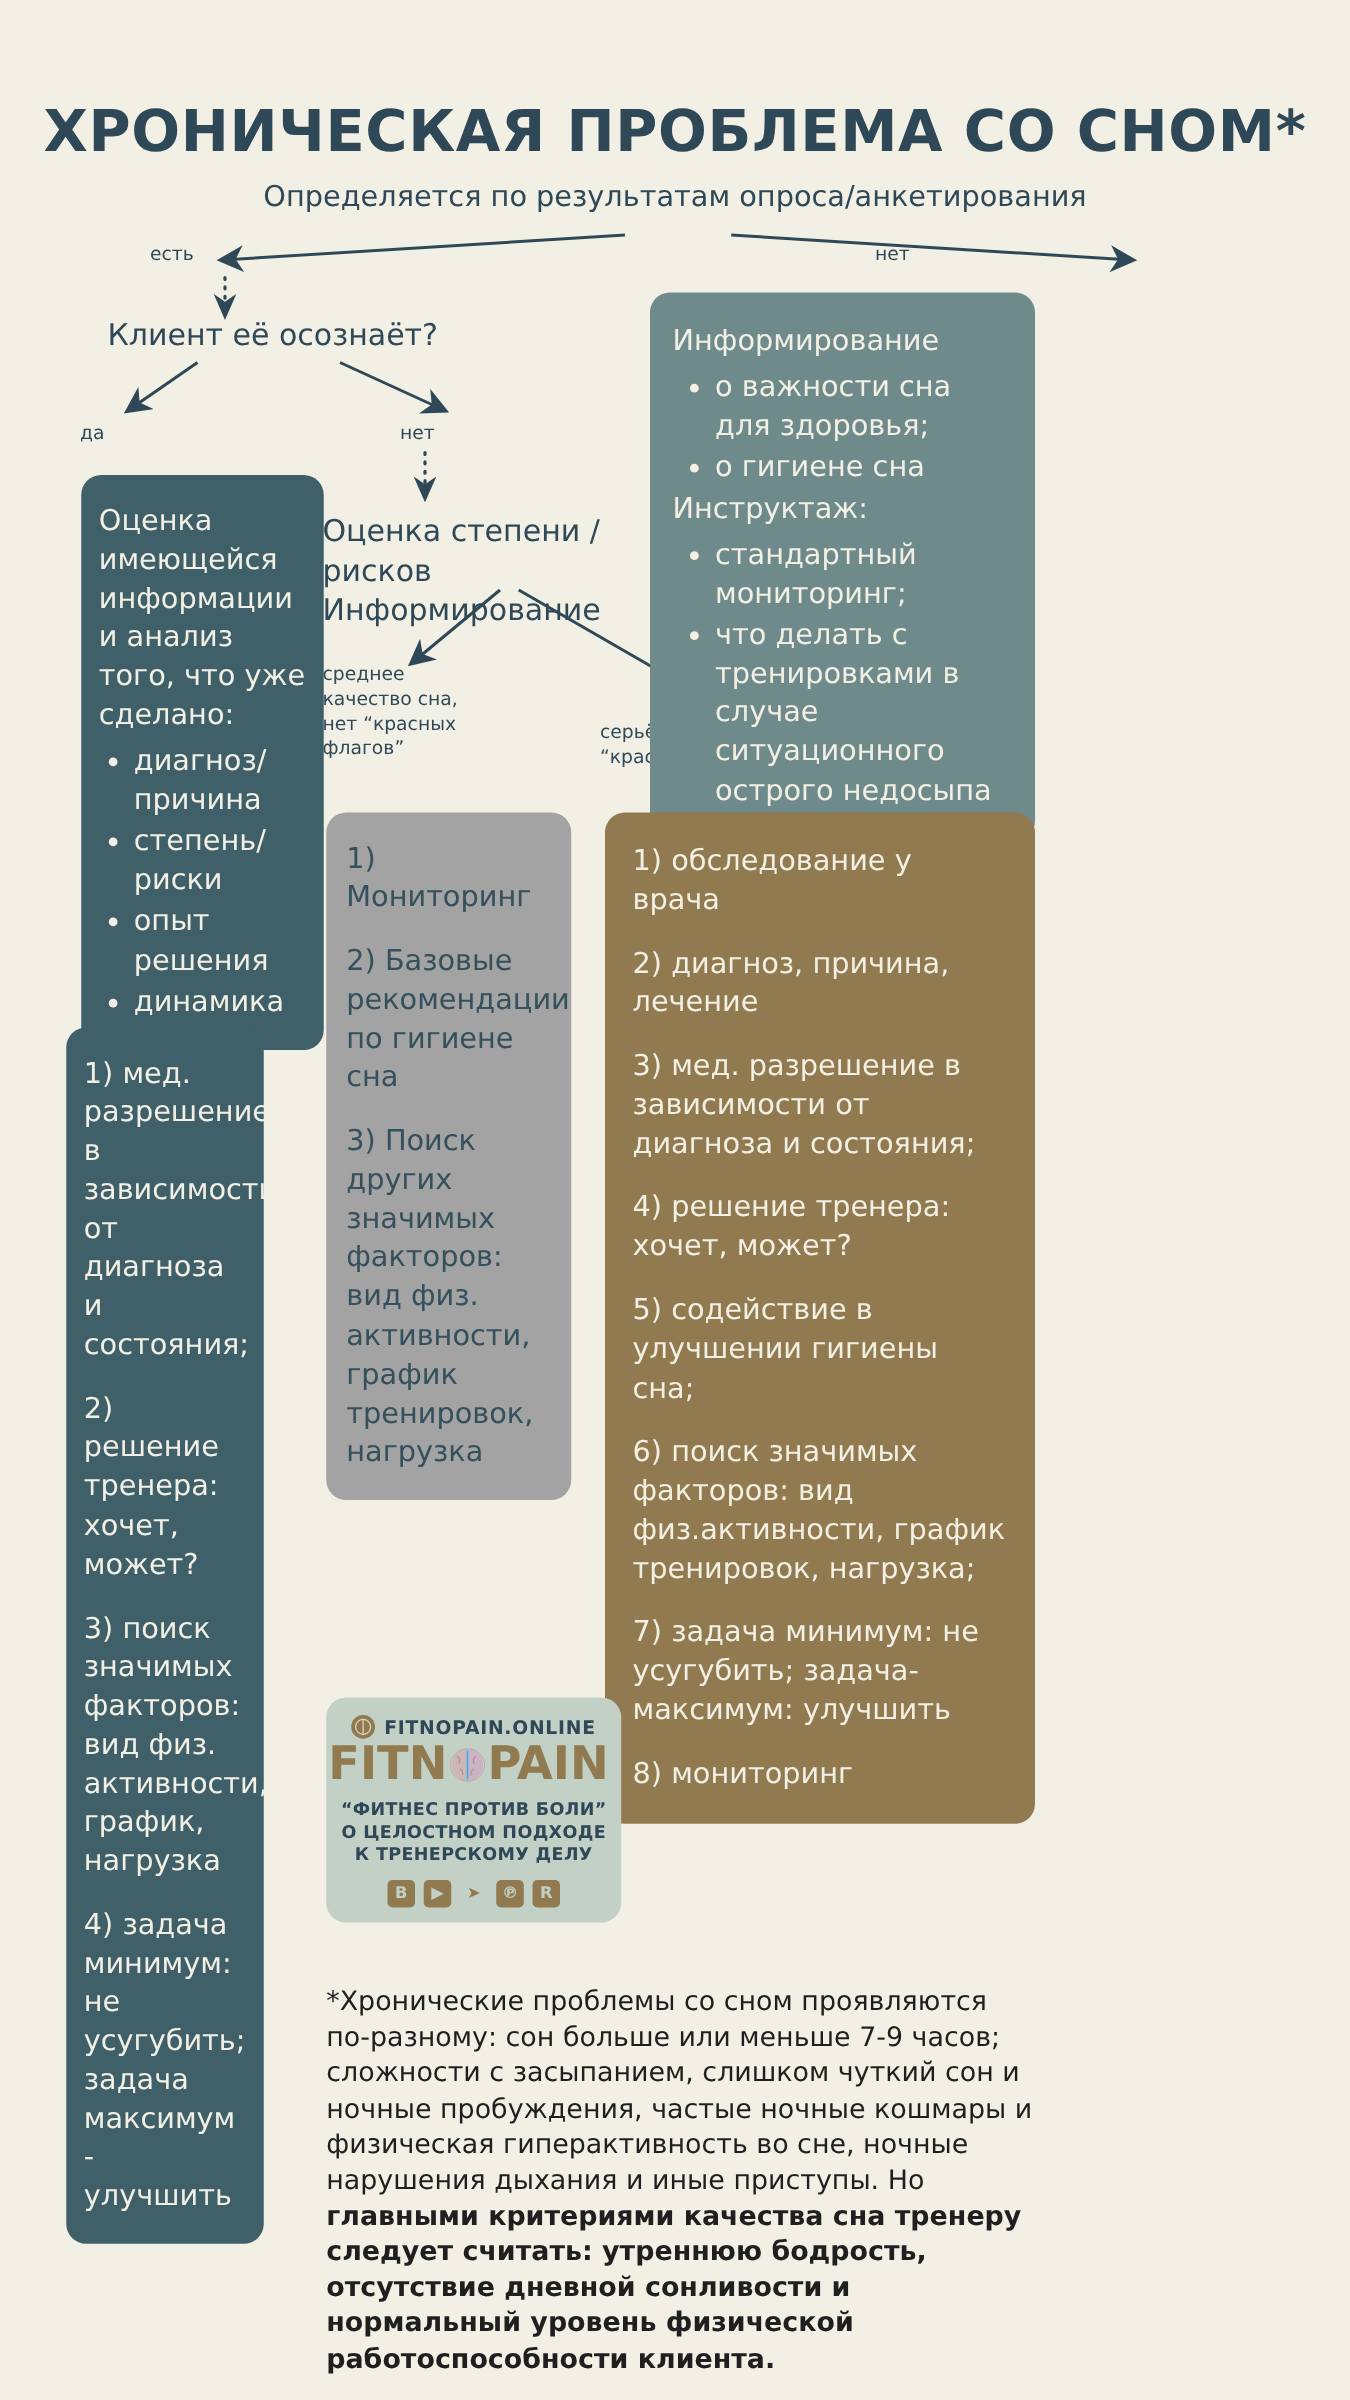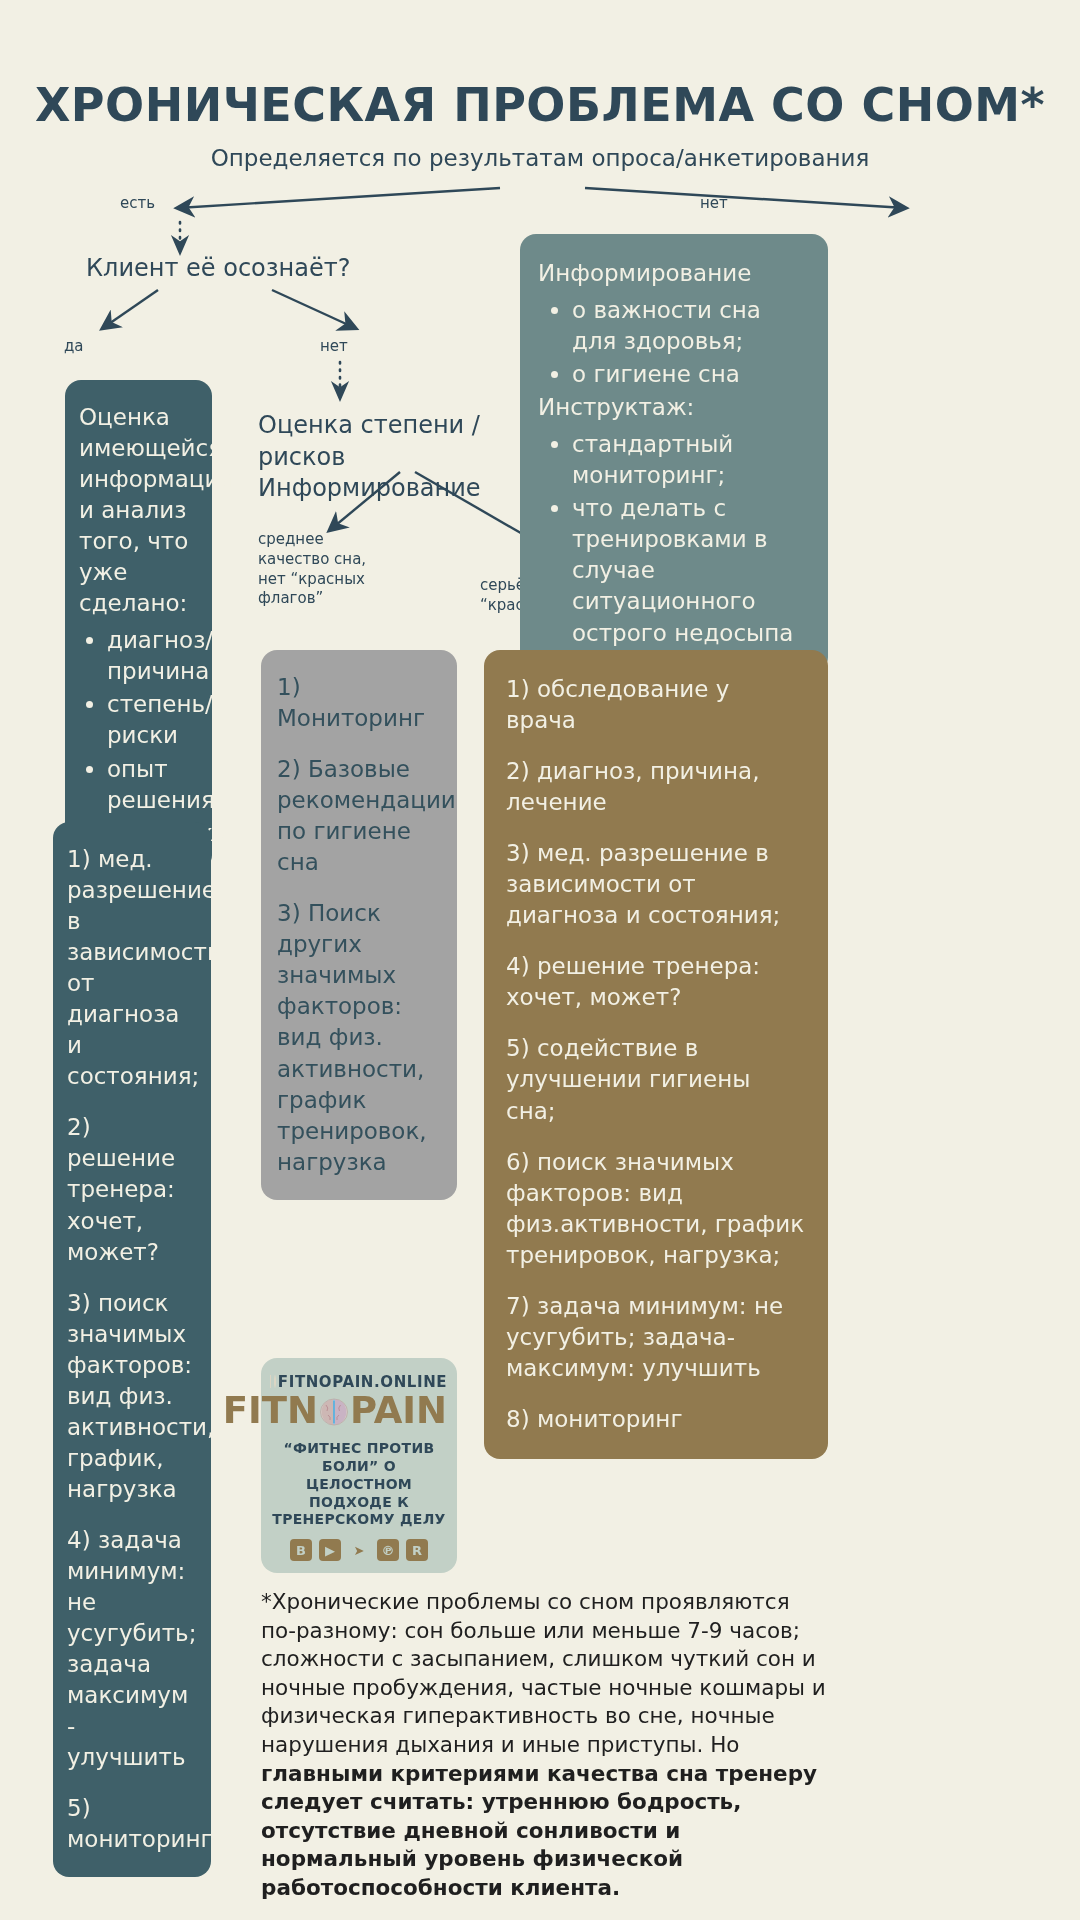--- a/index.html
+++ b/index.html
@@ -240,7 +240,7 @@
     </ul>
   </div>
 
-  <div class="abs box box-dark" style="left:65px; top:380px; width:147px; padding:22px 14px 20px 14px;">
+  <div class="abs box box-dark" style="left:65px; top:380px; width:194px; padding:22px 14px 20px 14px;">
     <div>Оценка имеющейся информации и анализ того, что уже сделано:</div>
     <ul style="padding-left:28px;">
       <li>диагноз/ причина</li>

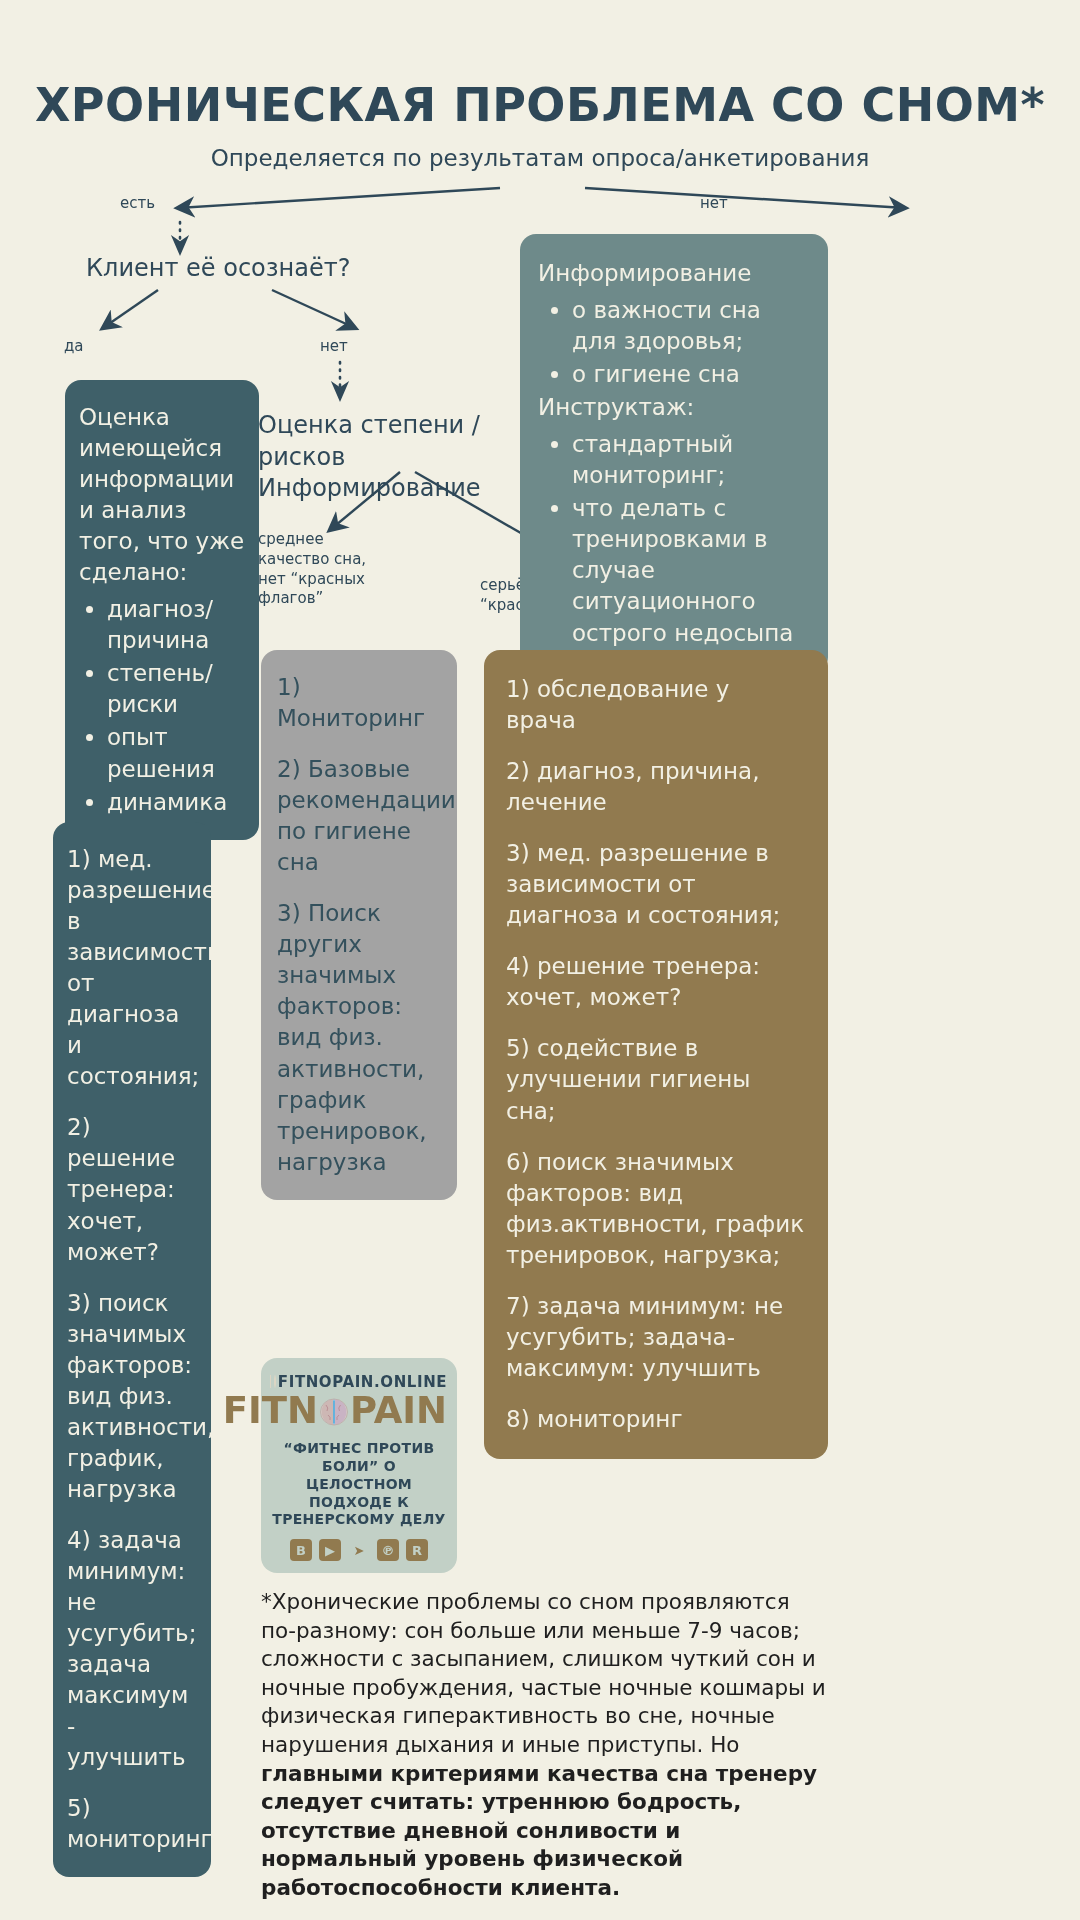--- a/index.html
+++ b/index.html
@@ -275,7 +275,7 @@
     <p>8) мониторинг</p>
   </div>
 
-  <div class="abs logo-card" style="left:261px; top:1358px; width:196px;">
+  <div class="abs logo-card" style="left:261px; top:1358px; width:236px;">
 
     <div class="logo-top">
       <span class="globe-icon"></span>

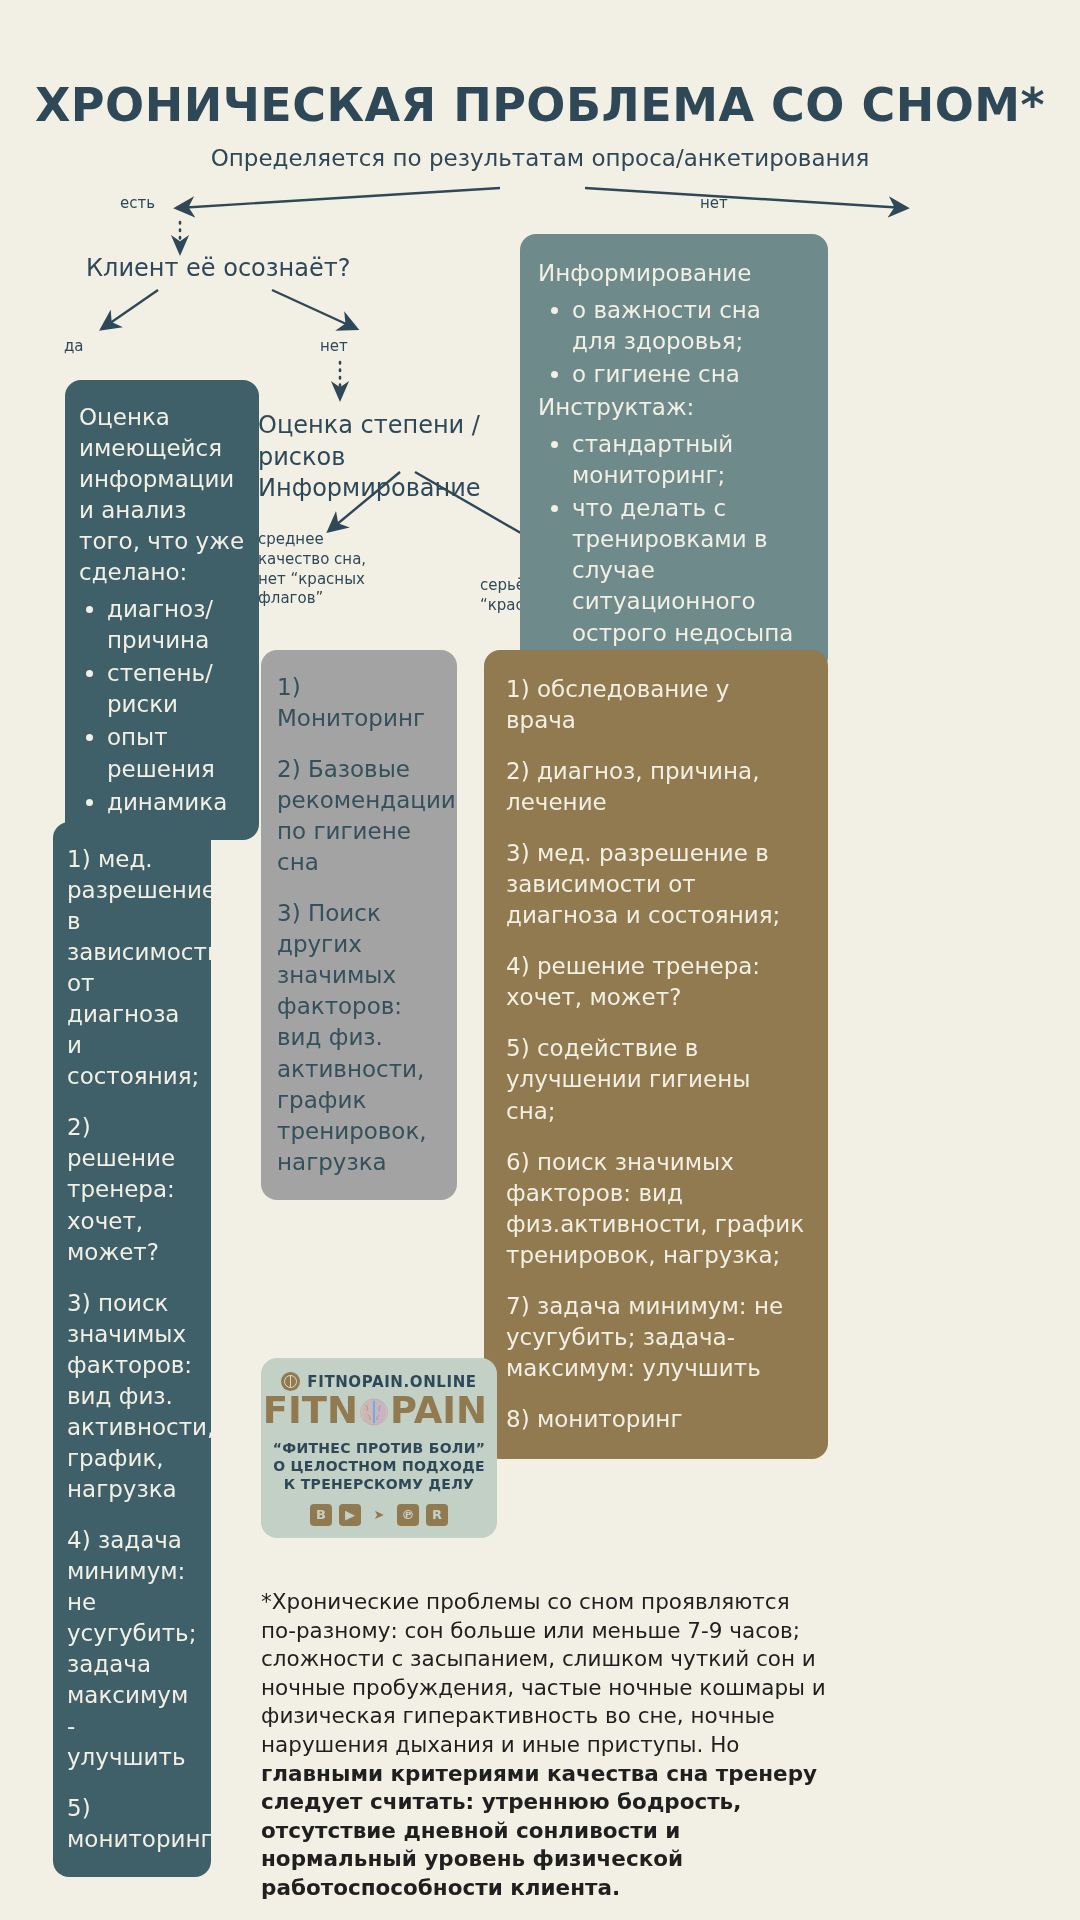--- a/index.html
+++ b/index.html
@@ -255,7 +255,6 @@
     <p>2) решение тренера: хочет, может?</p>
     <p>3) поиск значимых факторов: вид физ. активности, график, нагрузка</p>
     <p>4) задача минимум: не усугубить; задача максимум - улучшить</p>
-    <p>5) мониторинг</p>
   </div>
 
   <div class="abs box box-sage" style="left:261px; top:650px; width:196px; padding:22px 16px 22px 16px;">

